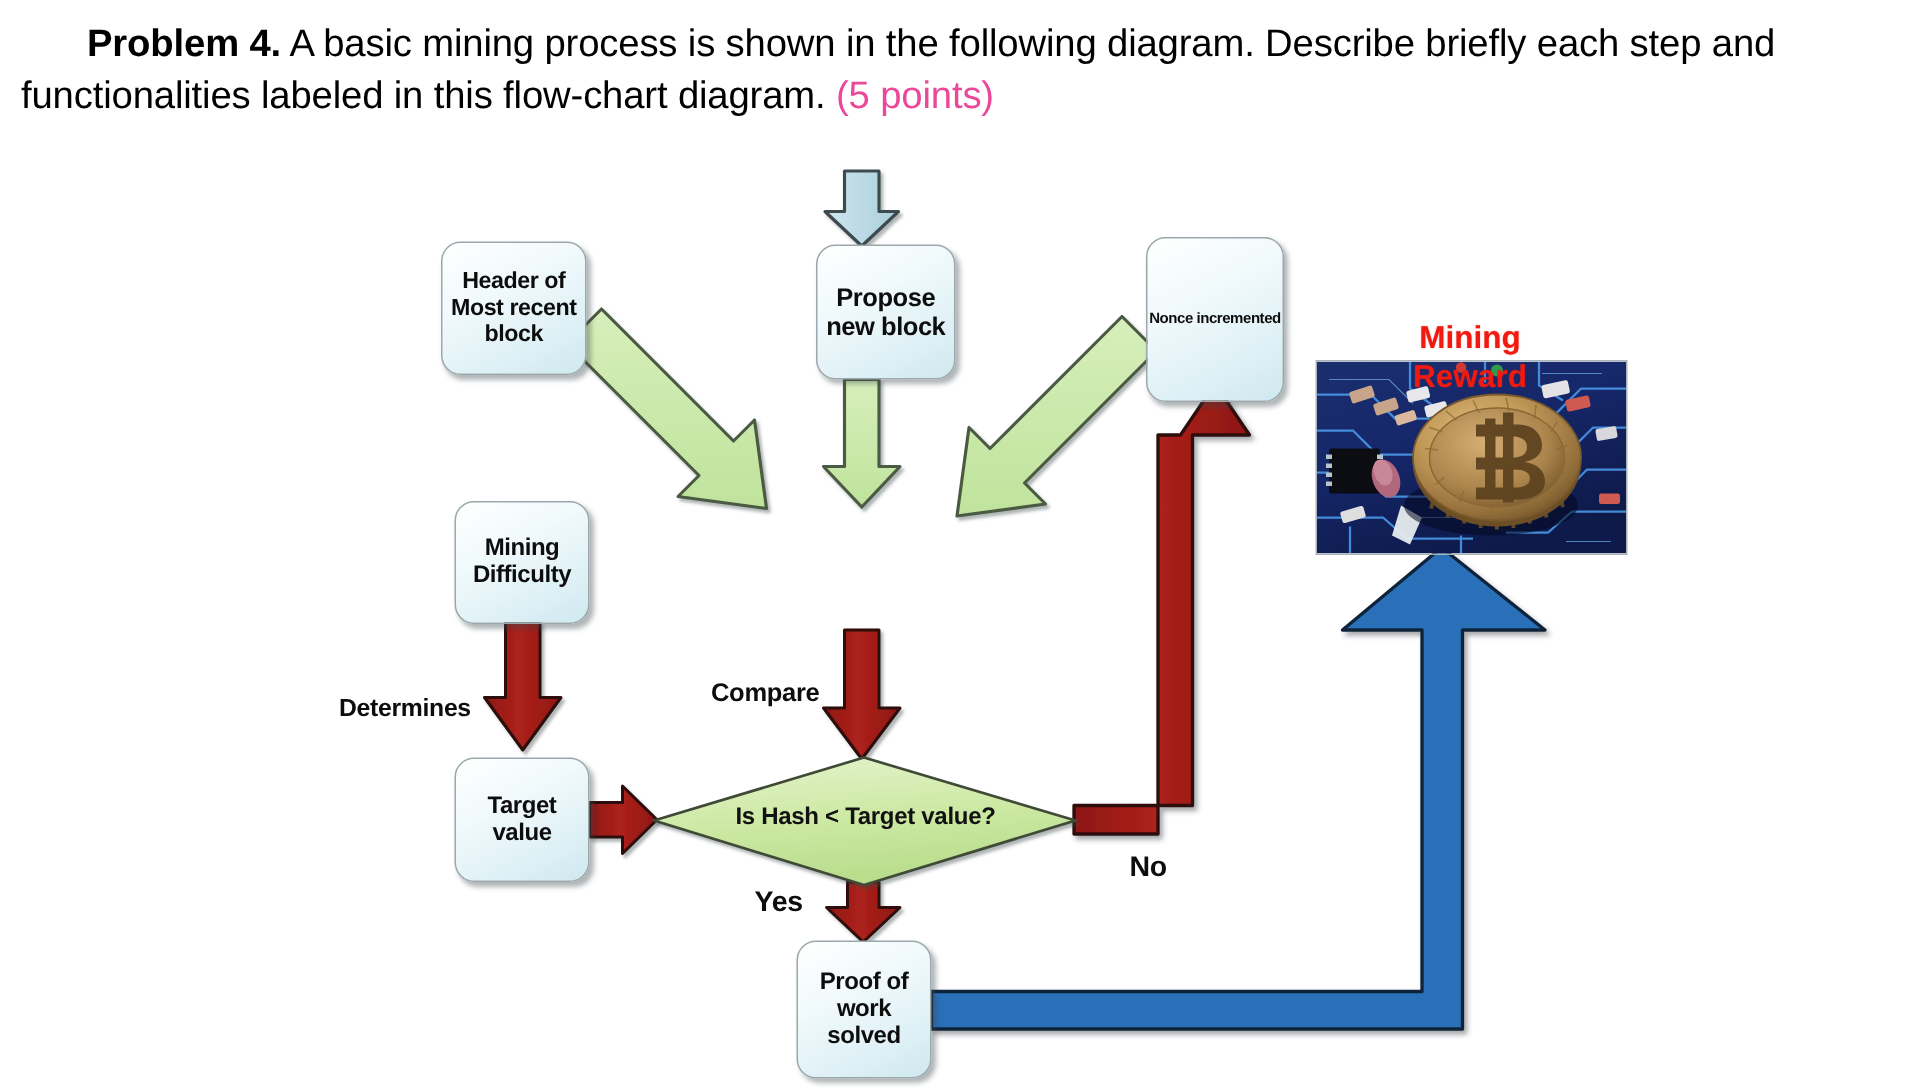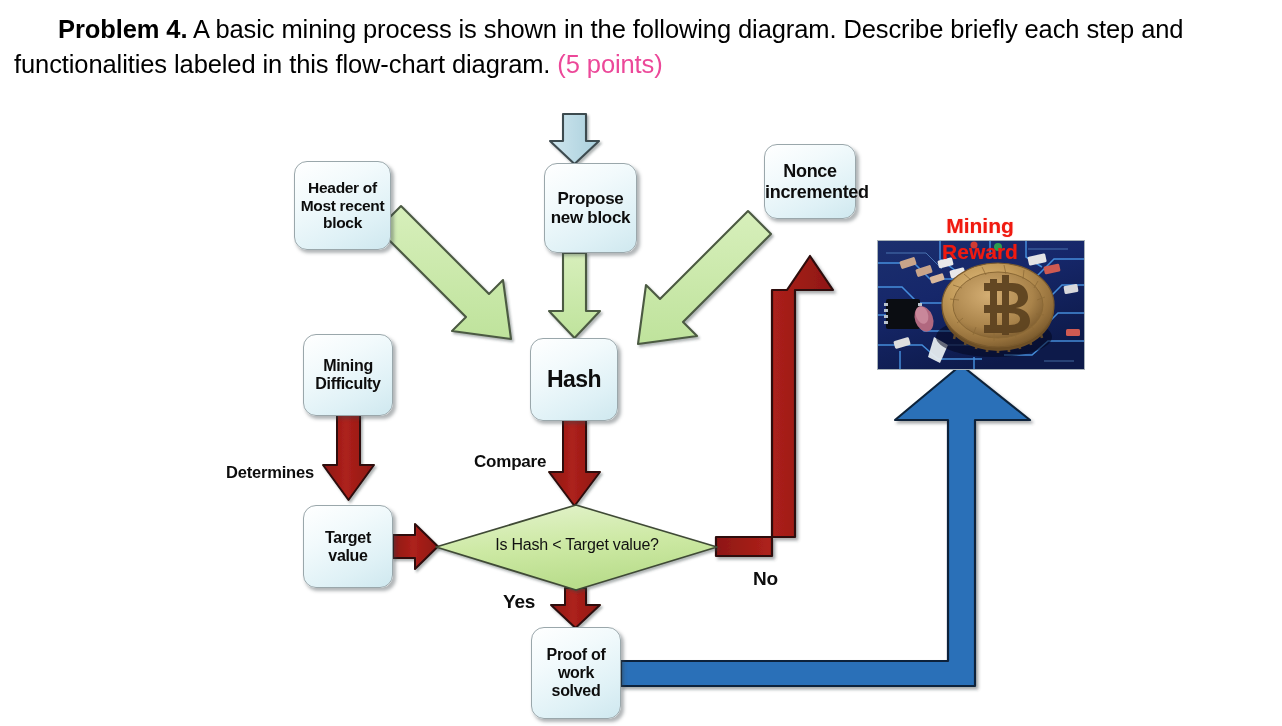--- a/index.html
+++ b/index.html
@@ -75,7 +75,7 @@
   
   #box-header-recent { left: 294px; top: 161px; width: 97px;  height: 89px;  font-size: 15.5px; }
   #box-propose       { left: 544px; top: 163px; width: 93px;  height: 90px;  font-size: 17px; }
-  #box-nonce         { left: 764px; top: 144px; width: 92px;  height: 75px;  font-size: 18px; }
+  #box-nonce         { left: 764px; top: 158px; width: 92px;  height: 110px;  font-size: 10px; }
   #box-mining-diff   { left: 303px; top: 334px; width: 90px;  height: 82px;  font-size: 16px; }
   #box-hash          { left: 530px; top: 338px; width: 88px;  height: 83px;  font-size: 23px; letter-spacing: -0.5px;}
   #box-target        { left: 303px; top: 505px; width: 90px;  height: 83px;  font-size: 16px; }

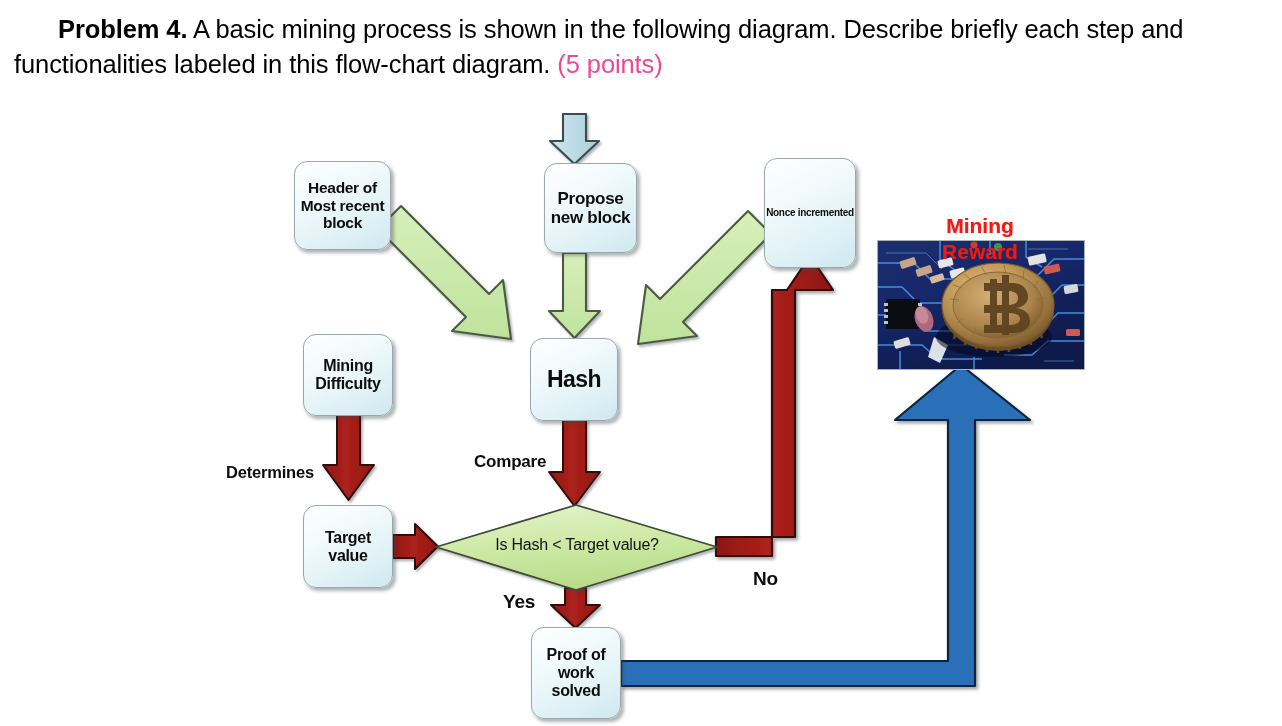--- a/index.html
+++ b/index.html
@@ -269,9 +269,6 @@
     <span class="node-text">Mining Difficulty</span>
   </div>
 
-  <div class="node-box" id="box-hash">
-    <span class="node-text">Hash</span>
-  </div>
 
   <div class="node-box" id="box-target">
     <span class="node-text">Target value</span>

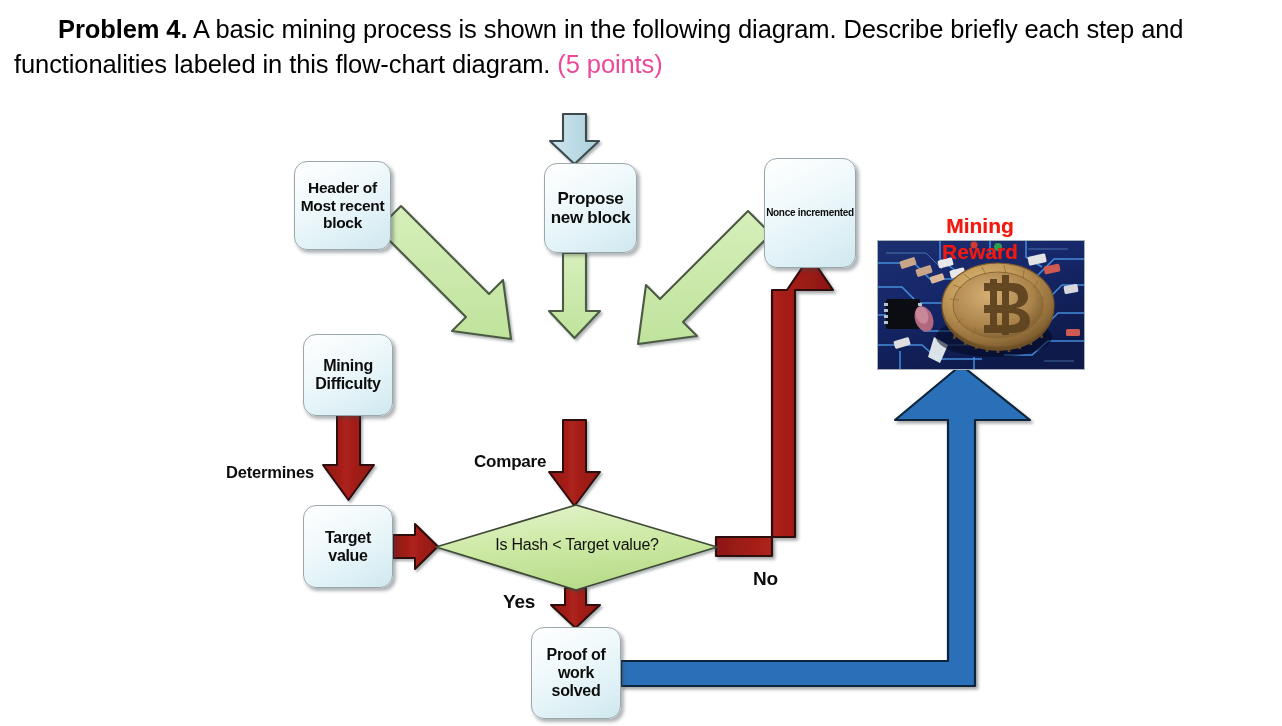--- a/index.html
+++ b/index.html
@@ -103,7 +103,7 @@
     width: 250px;
     text-align: center;
     font-size: 16px;
-    font-weight: normal;
+    font-weight: bold;
     color: #111;
     z-index: 8;
     letter-spacing: -0.2px;

